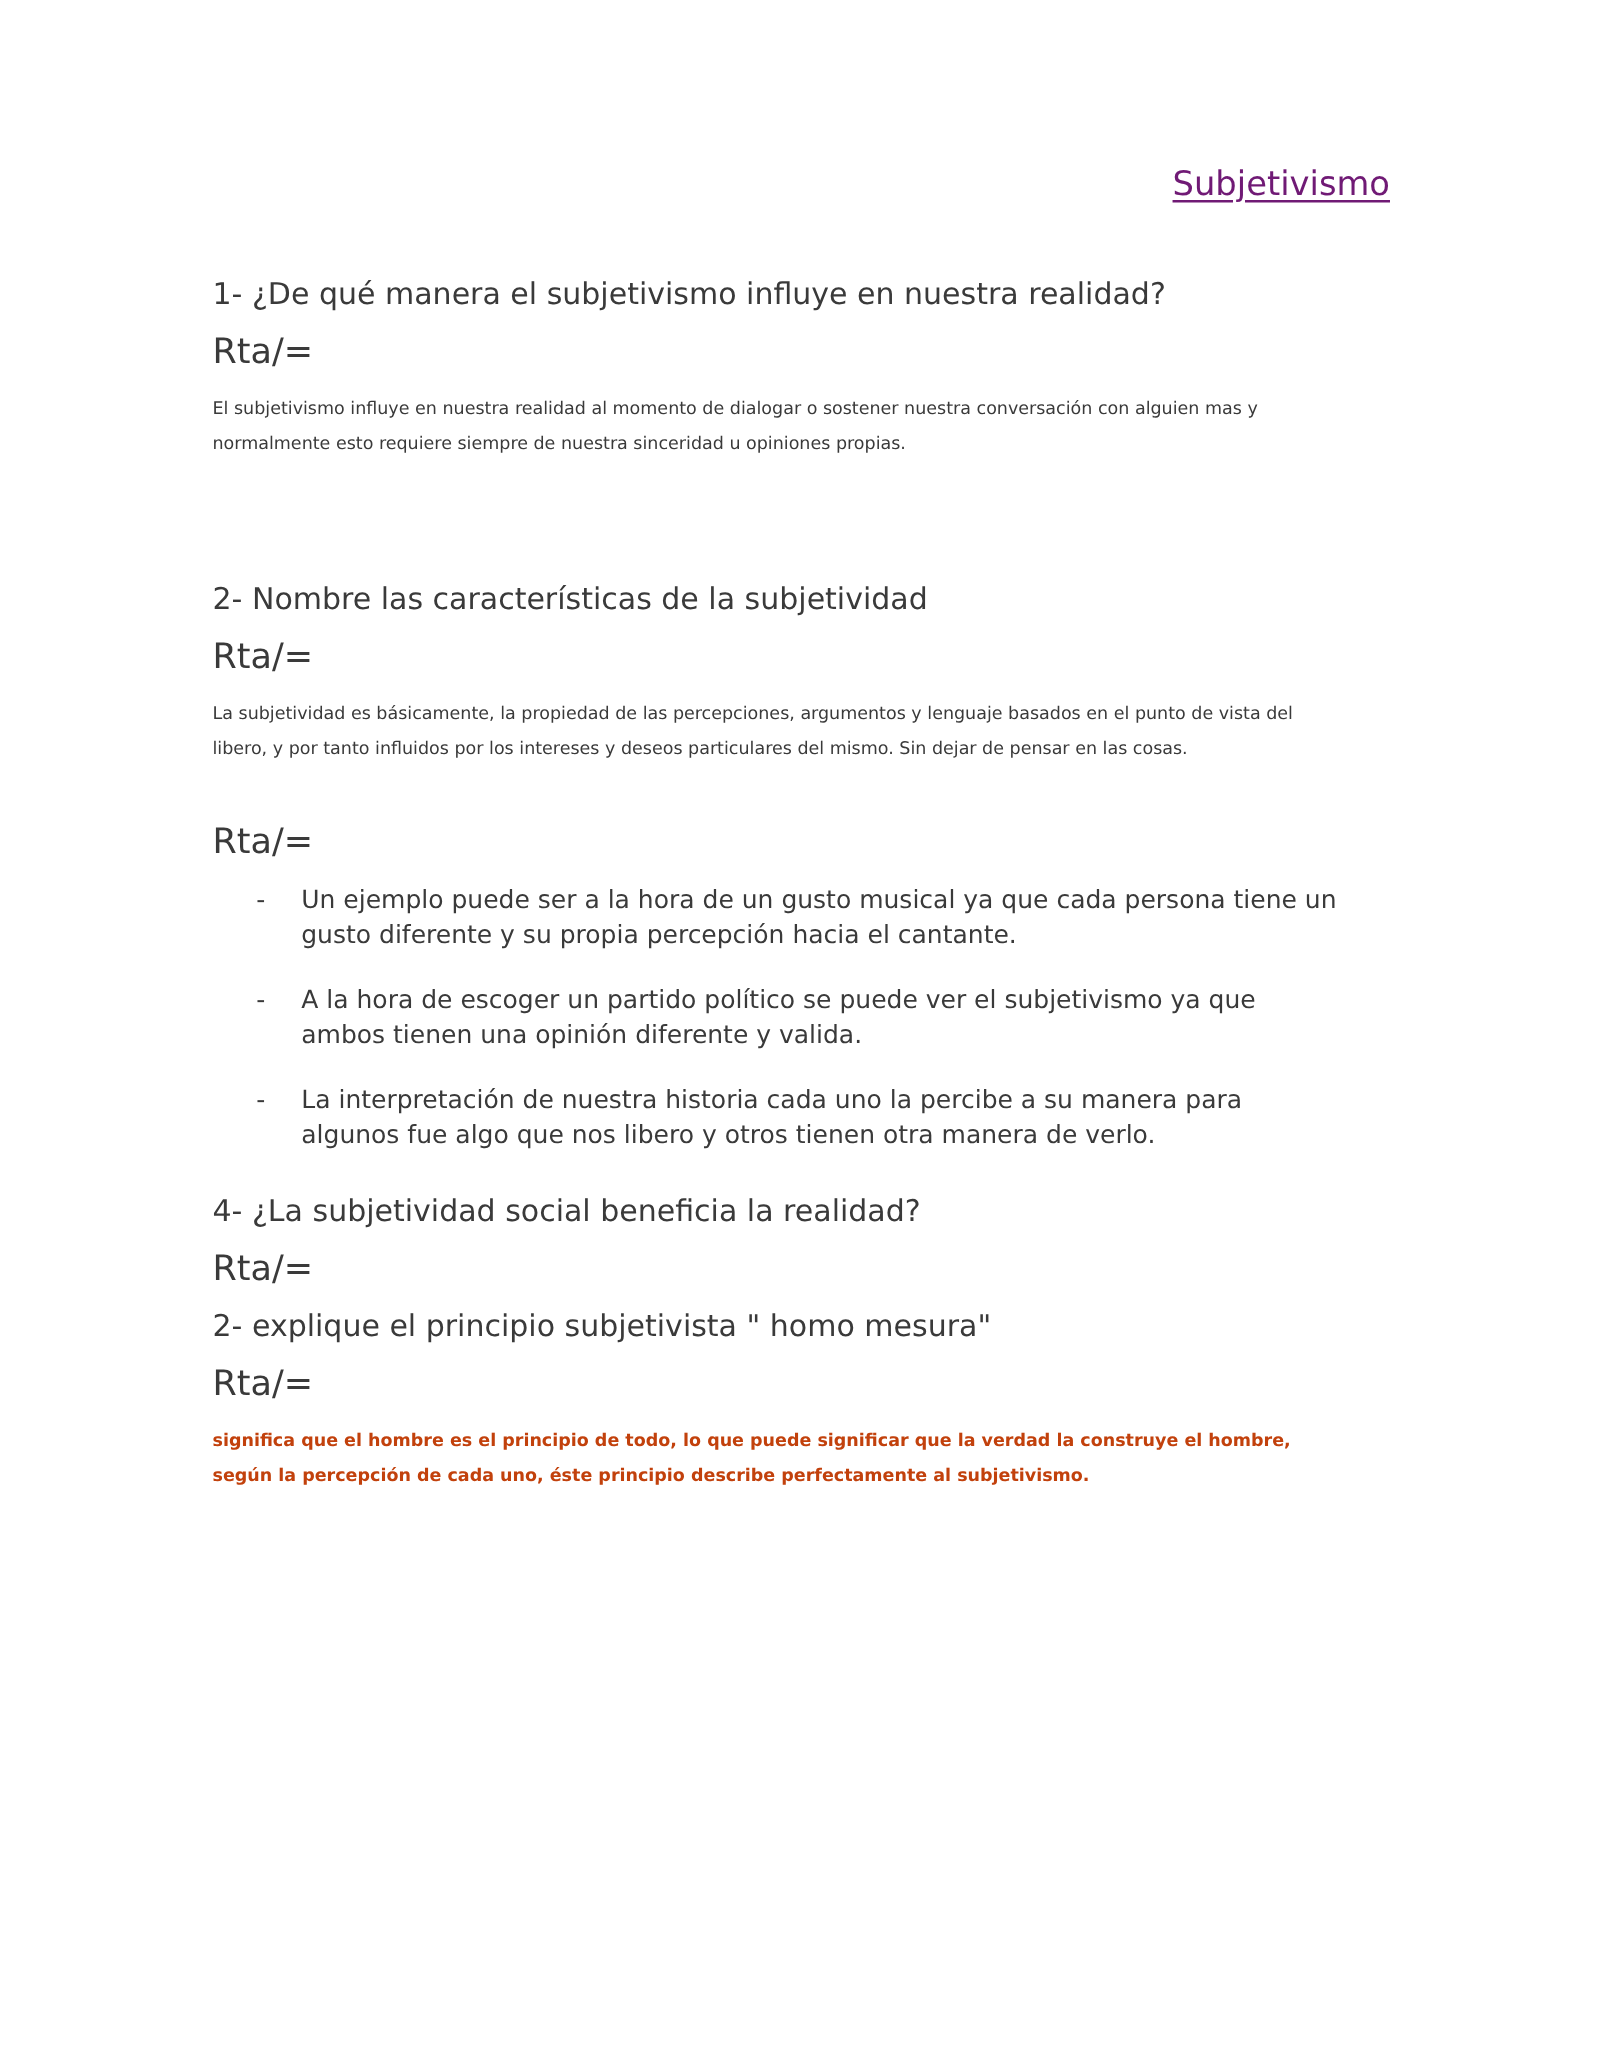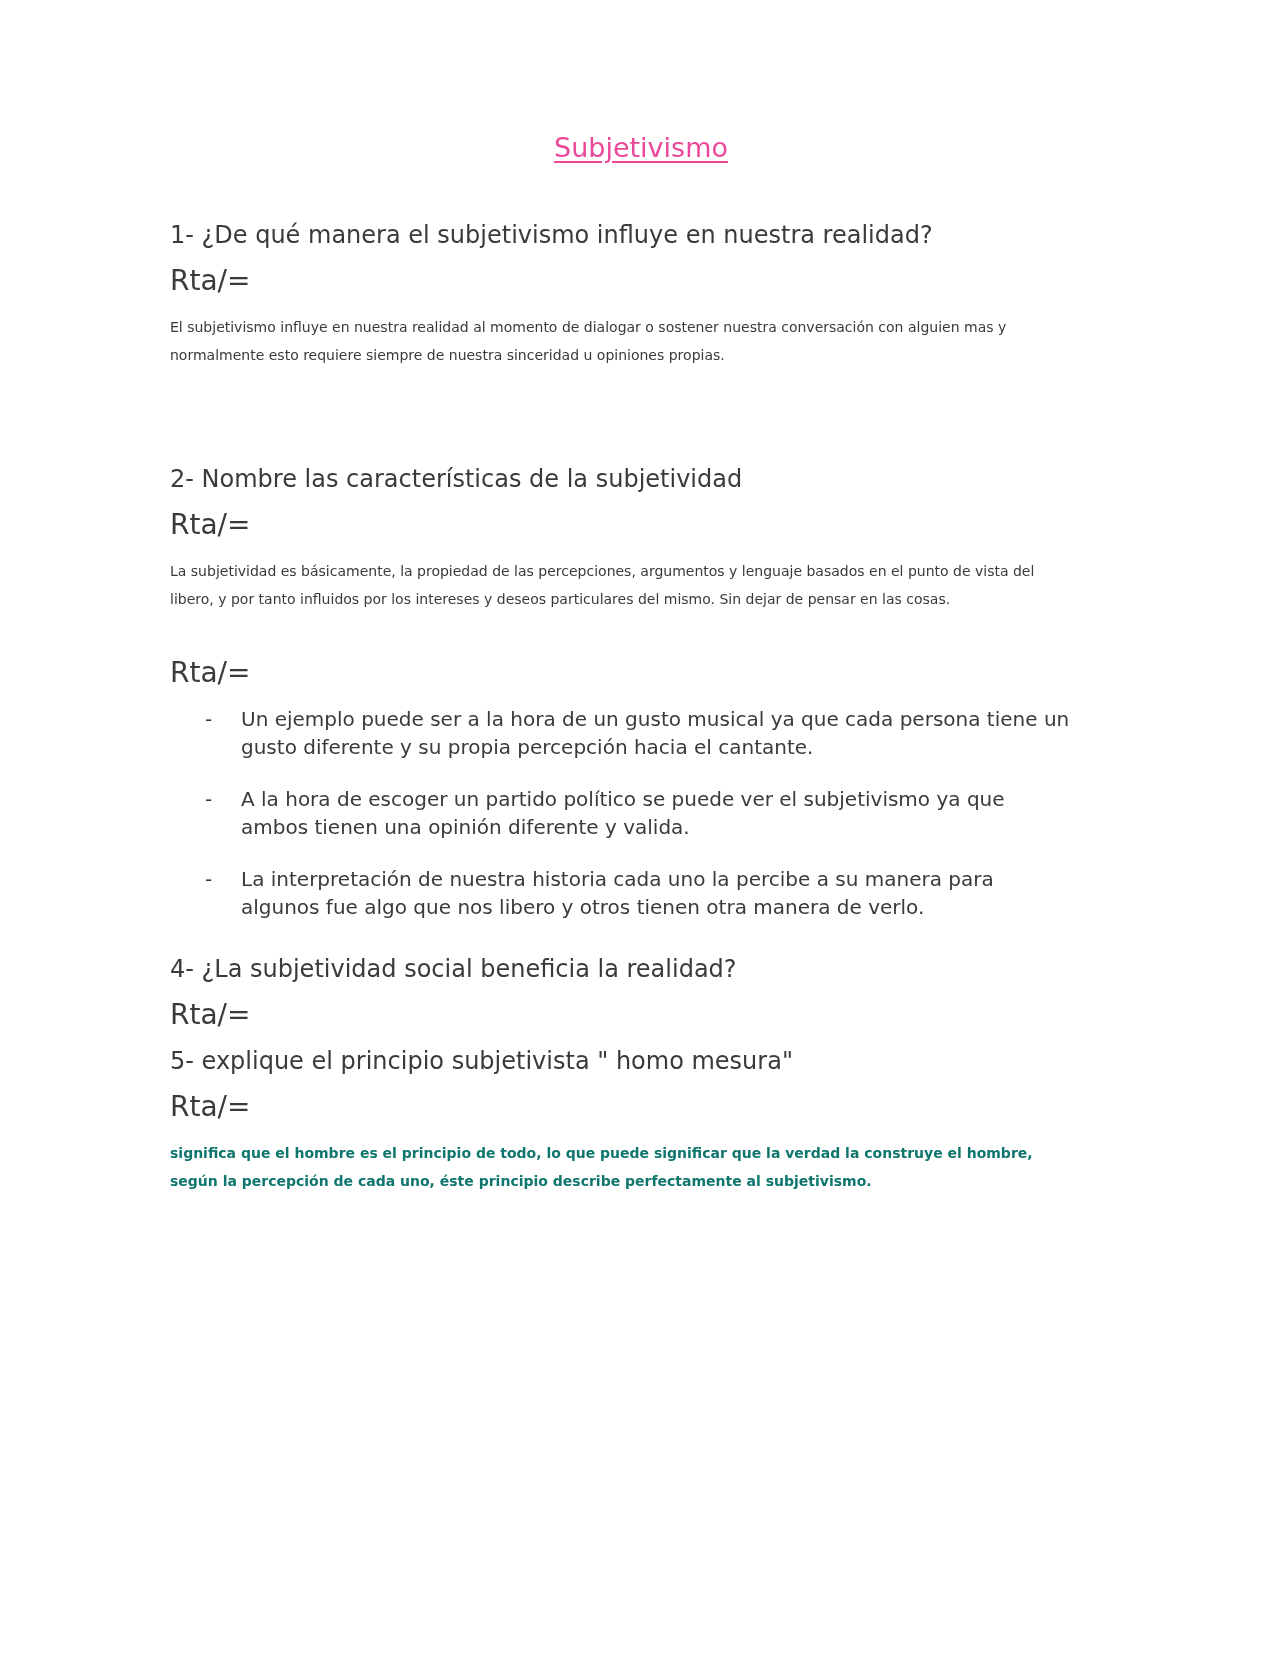--- a/index.html
+++ b/index.html
@@ -25,11 +25,11 @@
   .doc-title {
     font-size: 27px;
     font-weight: 400;
-    text-align: center;
+    text-align: right;
     text-decoration: underline;
     text-underline-offset: 4px;
     margin: 0 0 58px 0;
-    color: #ec4899;
+    color: #701a75;
   }
   .section {
     margin: 0;

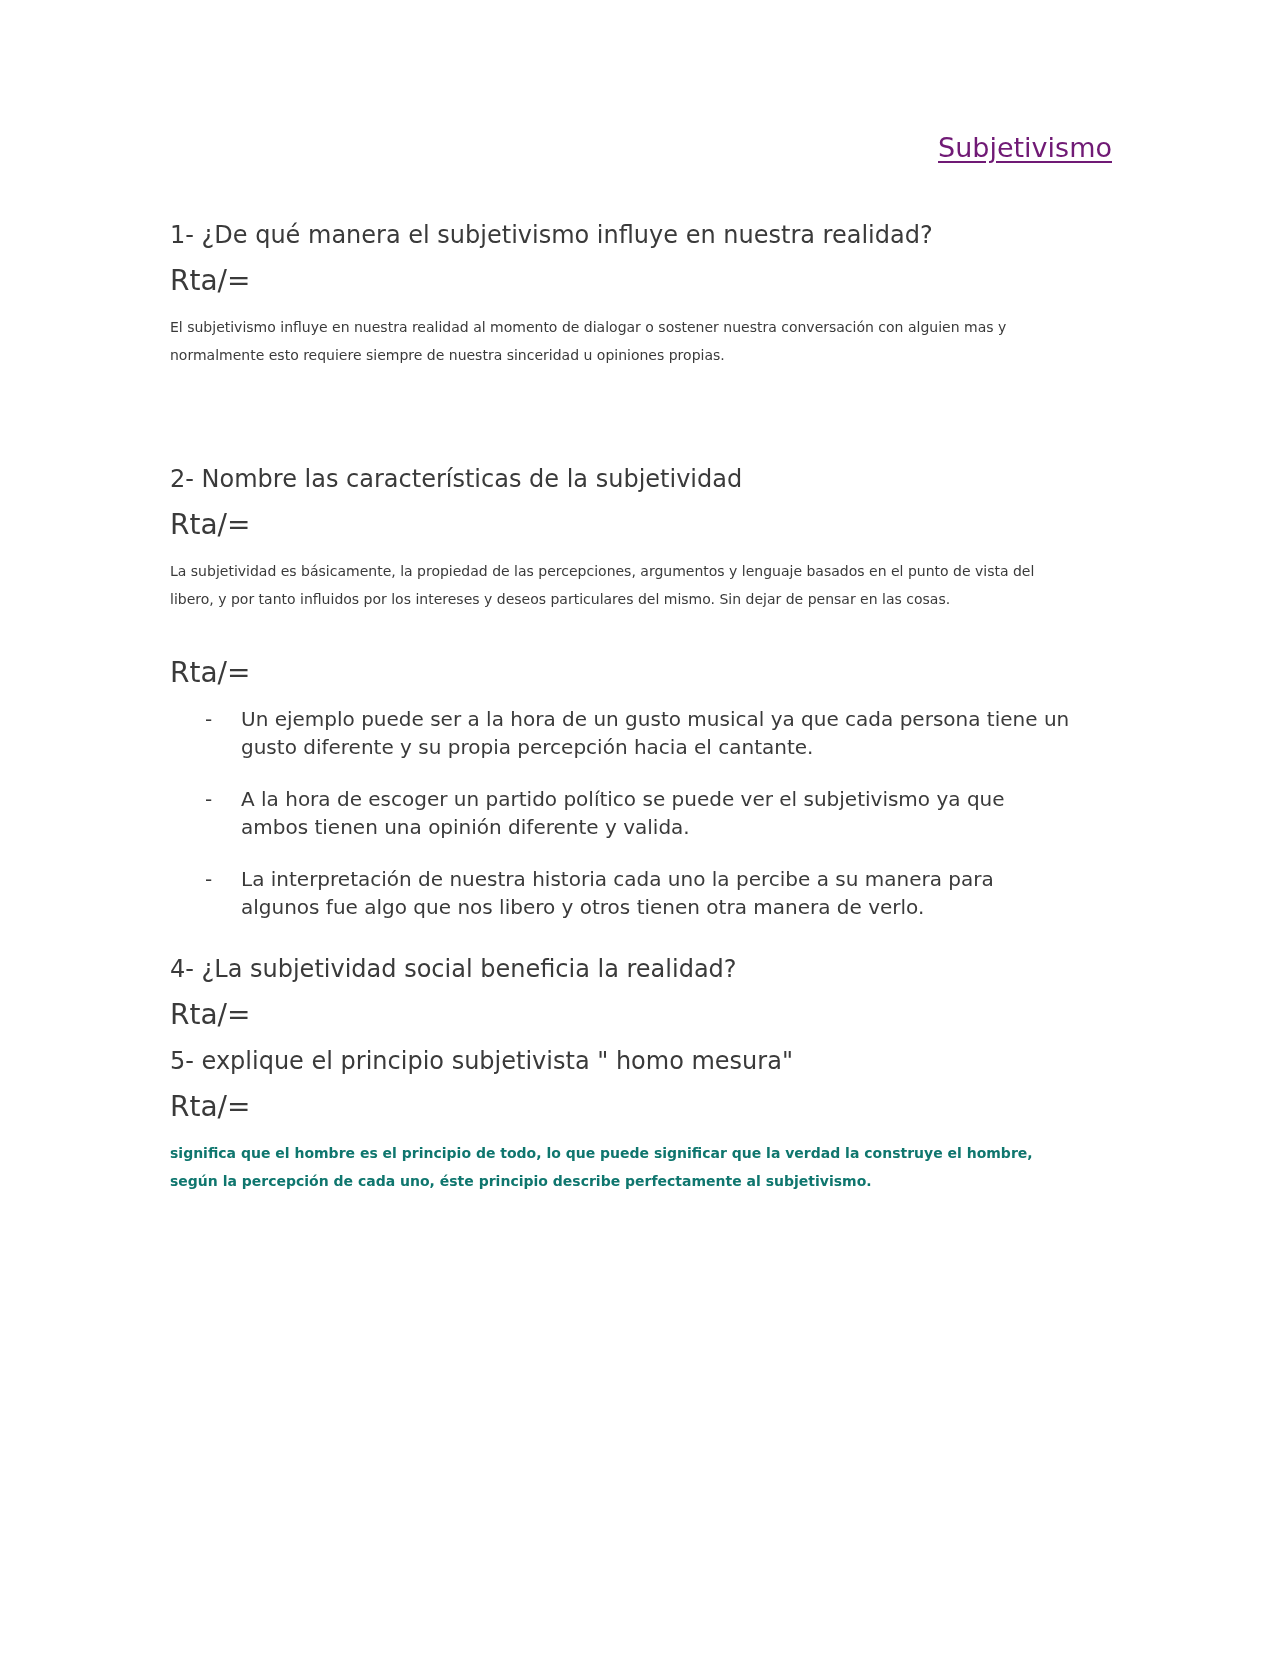--- a/index.html
+++ b/index.html
@@ -121,7 +121,7 @@
   </div>
 
   <div class="section">
-    <p class="question">5- explique el principio subjetivista " homo mesura"</p>
+    <p class="question">2- explique el principio subjetivista " homo mesura"</p>
     <p class="rta">Rta/=</p>
     <p class="answer emphasis">significa que el hombre es el principio de todo, lo que puede significar que la verdad la construye el hombre, según la percepción de cada uno, éste principio describe perfectamente al subjetivismo.</p>
   </div>

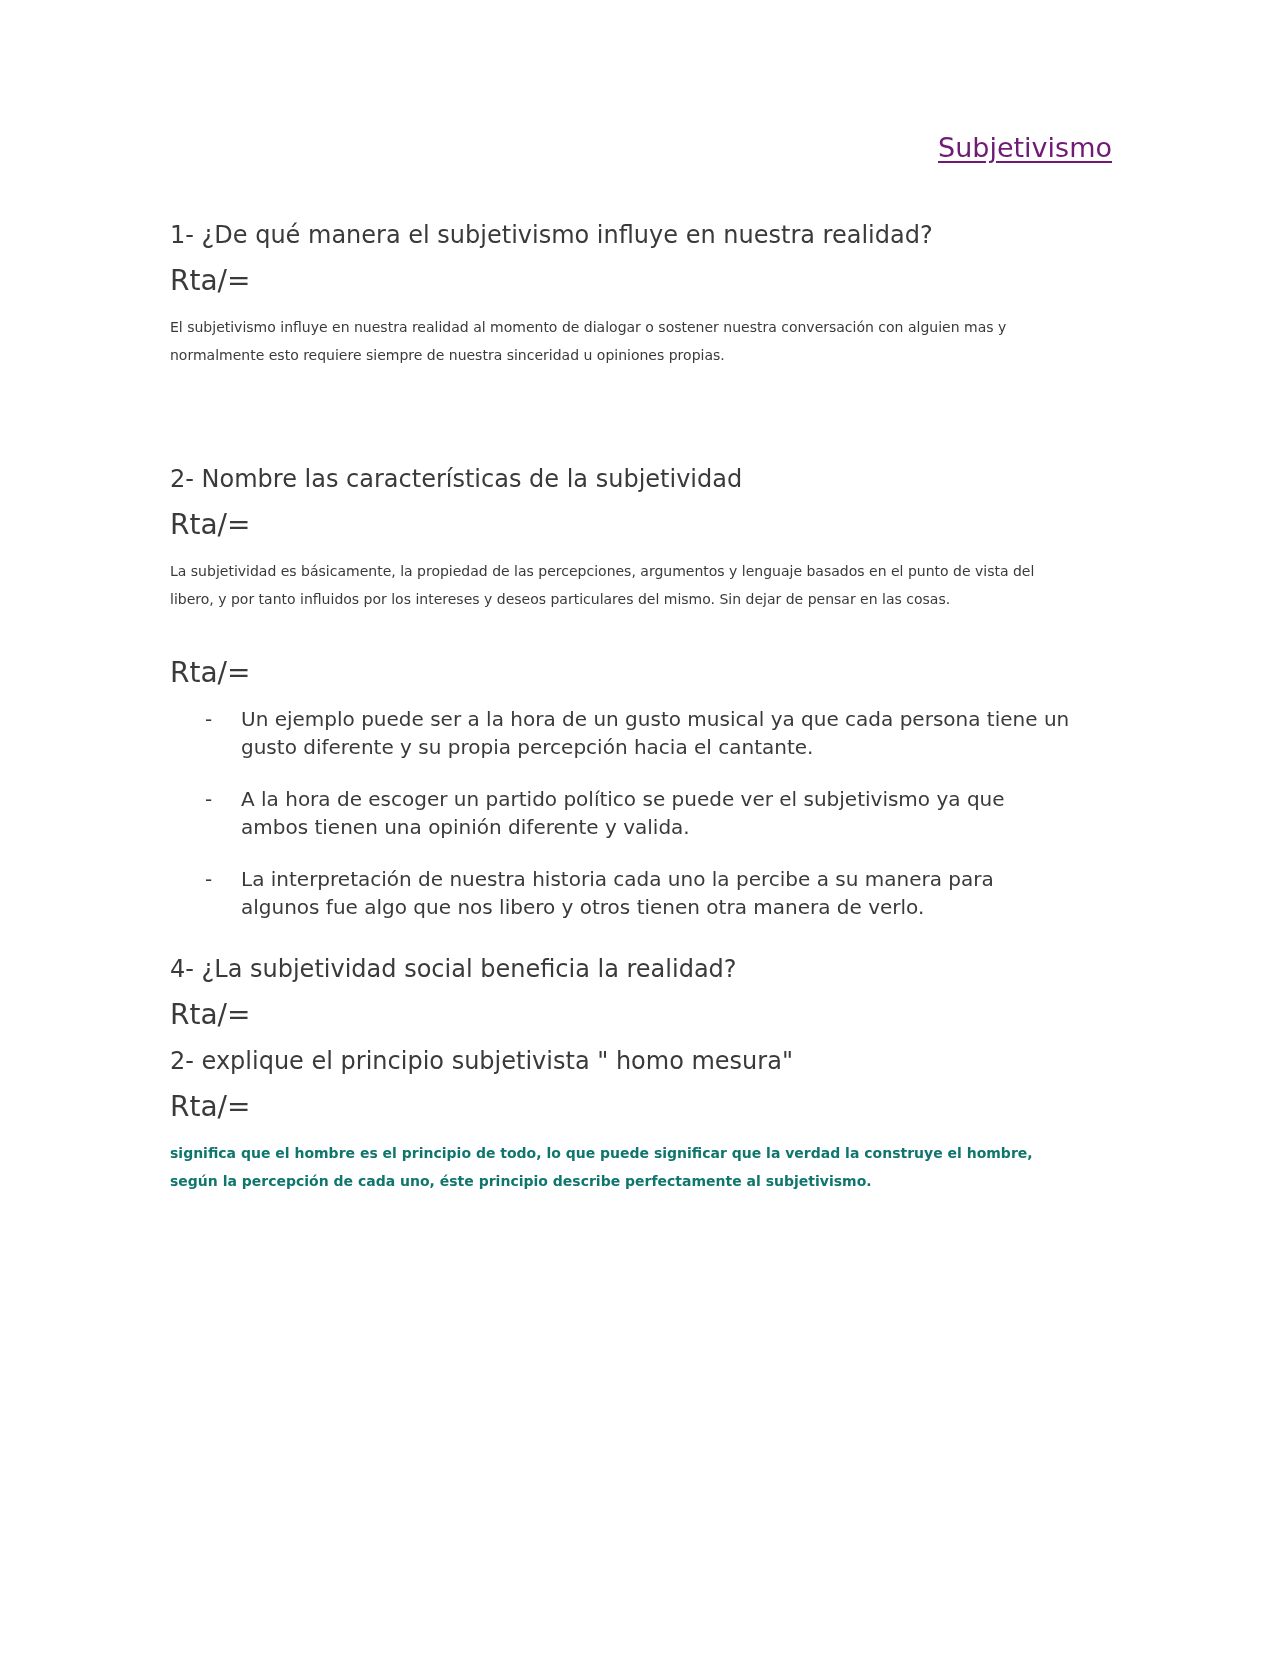--- a/index.html
+++ b/index.html
@@ -54,7 +54,7 @@
     margin-bottom: 96px;
   }
   .answer.emphasis {
-    color: #0f766e;
+    color: #c2410c;
     font-weight: 600;
     margin-bottom: 17px;
   }

